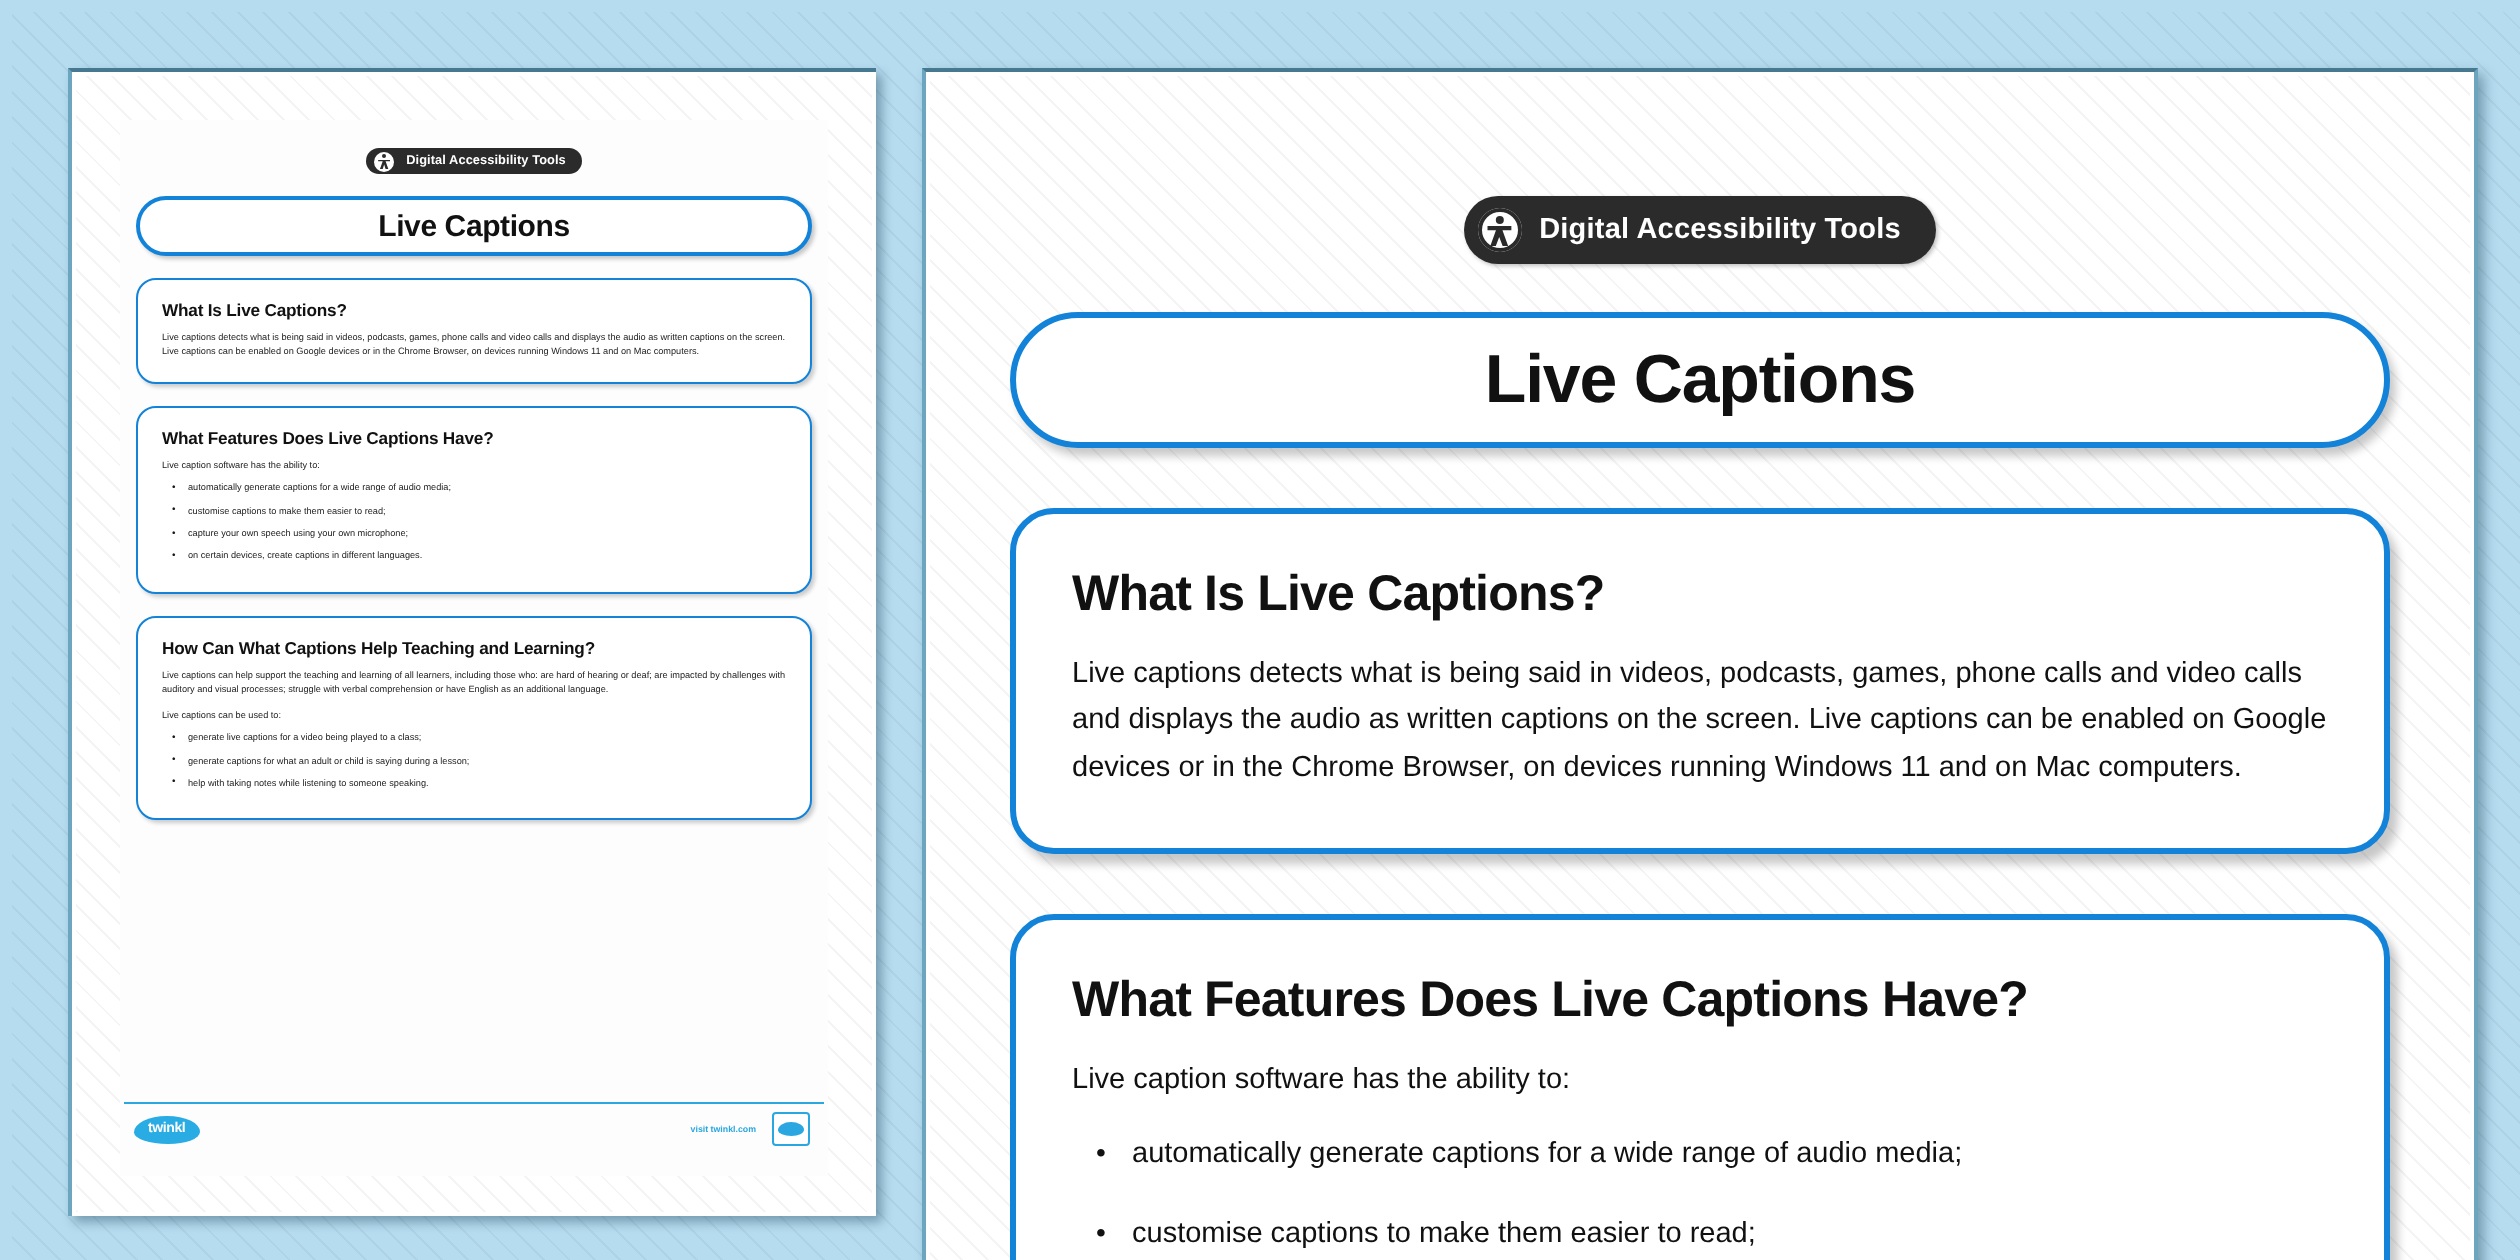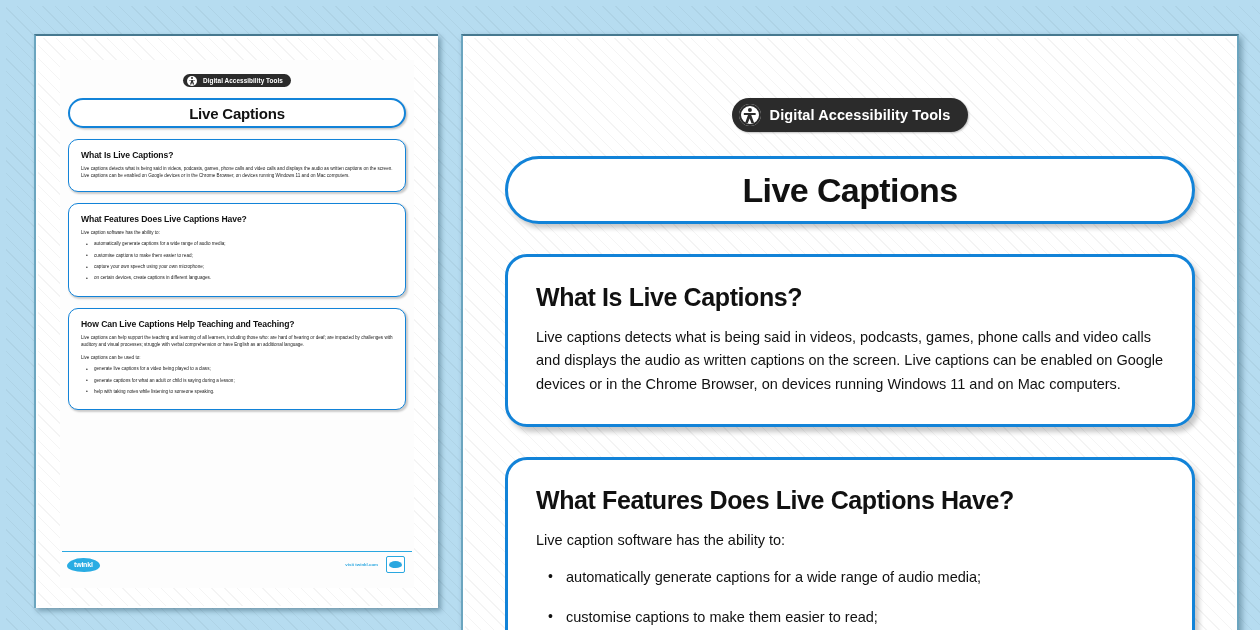--- a/index.html
+++ b/index.html
@@ -371,7 +371,7 @@
     </div>
 
     <div class="t-card">
-      <h3>How Can Live Captions Help Teaching and Teaching?</h3>
+      <h3>How Can What Captions Help Teaching and Learning?</h3>
       <p>Live captions can help support the teaching and learning of all learners, including those who: are hard of hearing or deaf; are impacted by challenges with auditory and visual processes; struggle with verbal comprehension or have English as an additional language.</p>
       <p>Live captions can be used to:</p>
       <ul>

